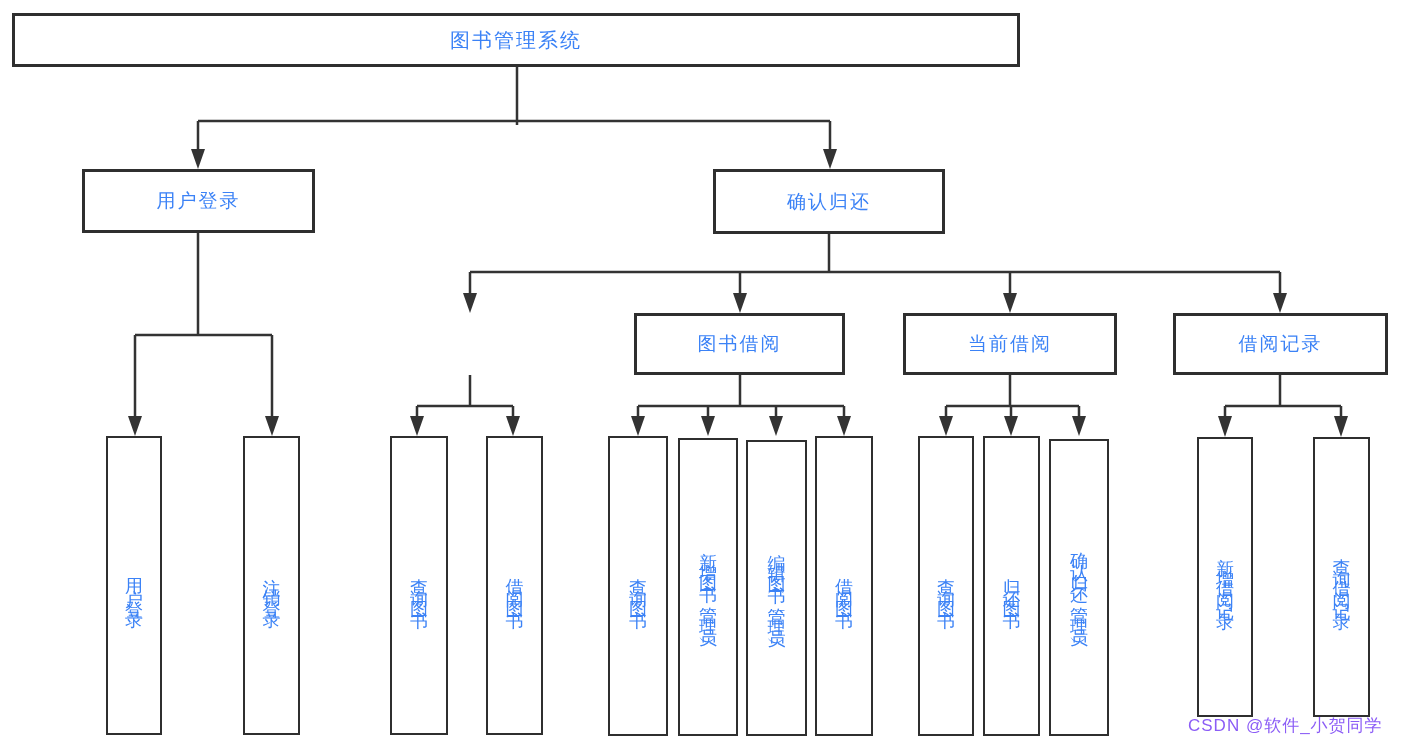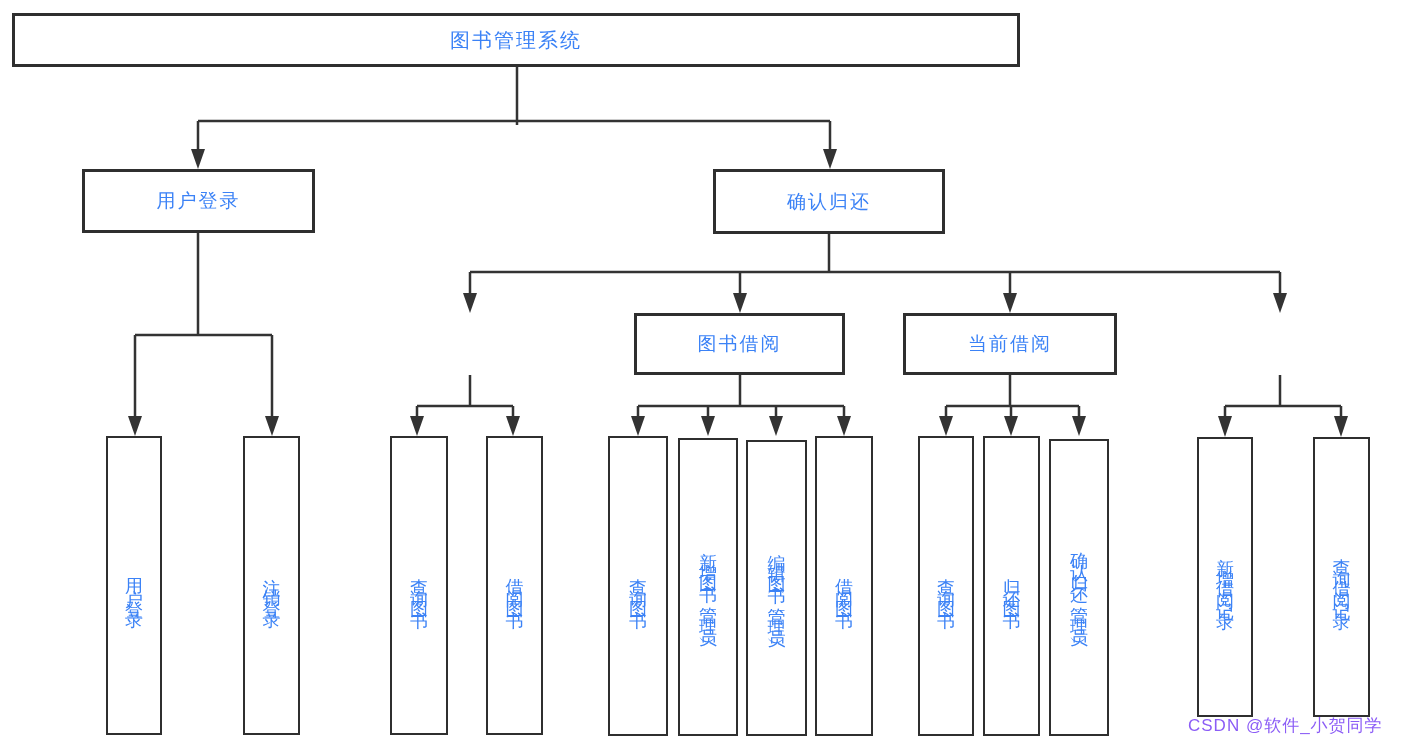--- a/index.html
+++ b/index.html
@@ -141,6 +141,9 @@
   <div class="node box-h" style="left:903px;top:313px;width:214px;height:62px">
     <span class="label">当前借阅</span>
   </div>
+  <div class="node box-h" style="left:1173px;top:313px;width:215px;height:62px">
+    <span class="label">借阅记录</span>
+  </div>
 
   <div class="node box-v" style="left:106px;top:436px;width:56px;height:299px">
     <span class="vtext">用户登录</span>

